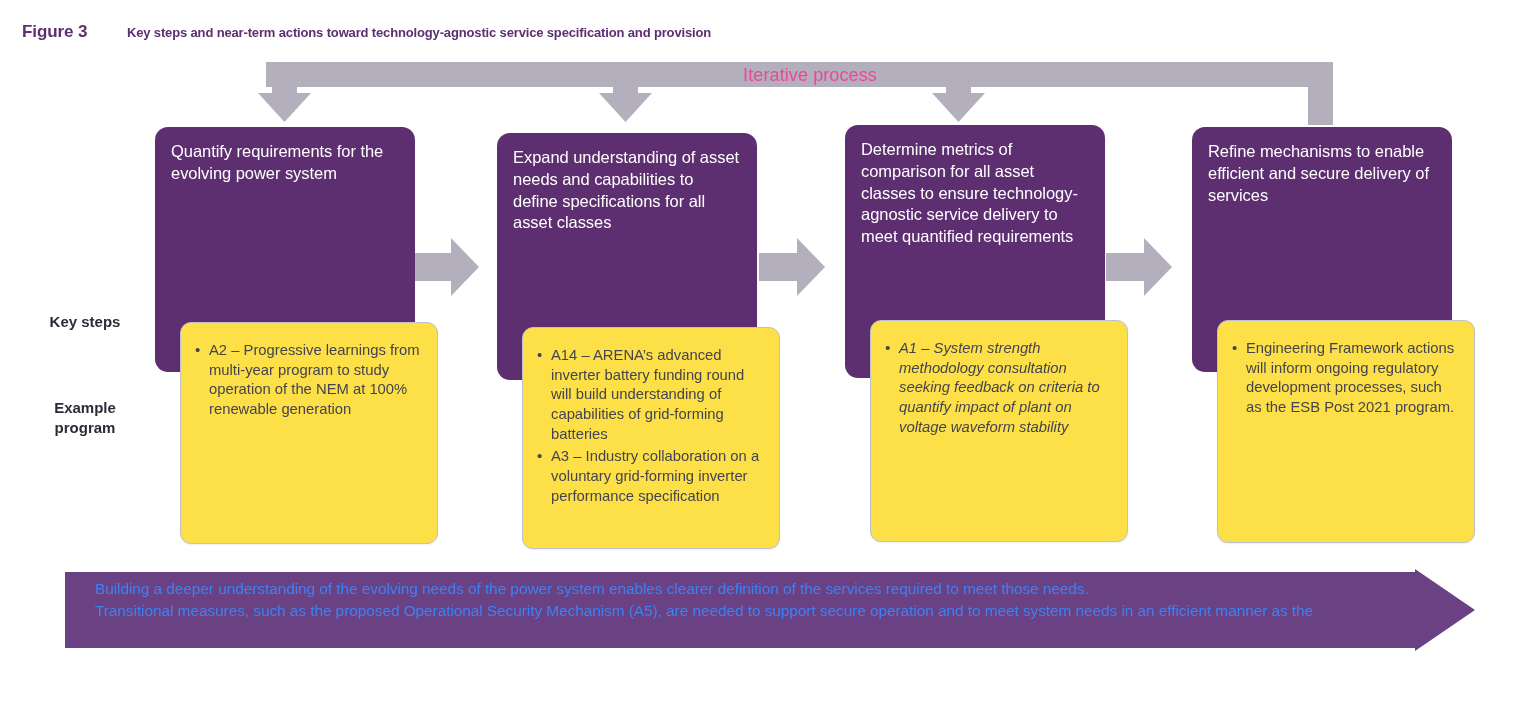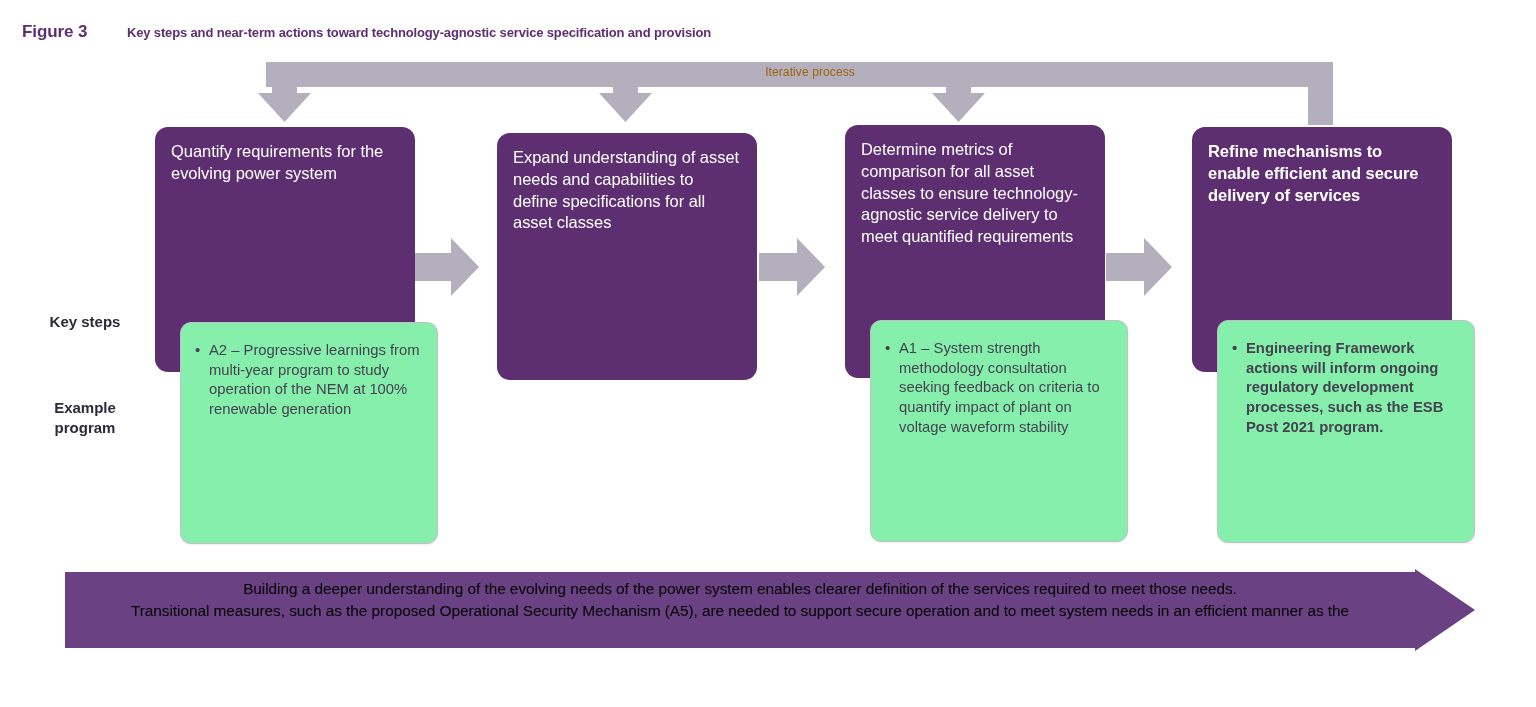--- a/index.html
+++ b/index.html
@@ -52,8 +52,8 @@
     top: 65px;
     width: 420px;
     text-align: center;
-    font-size: 12px;
-    color: #a16207;
+    font-size: 18px;
+    color: #ec4899;
     letter-spacing: 0.1px;
     z-index: 3;
   }

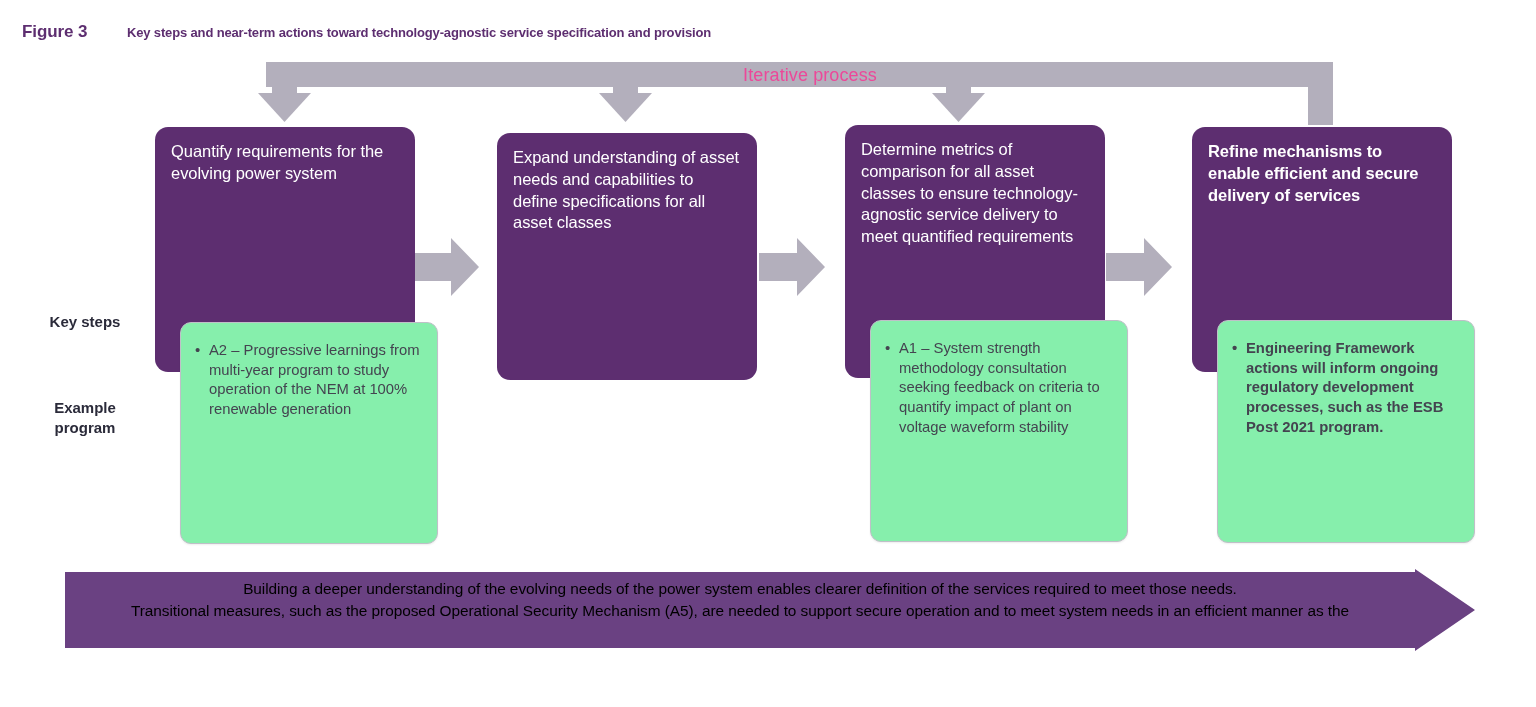--- a/index.html
+++ b/index.html
@@ -82,7 +82,7 @@
   #col-0 { left: 155px; }
   #col-1 { left: 497px; }
   #col-2 { left: 845px; }
-  #col-3 { left: 1192px; font-weight: bold; }
+  #col-3 { left: 1192px; }
 
   .step-box {
     position: absolute;

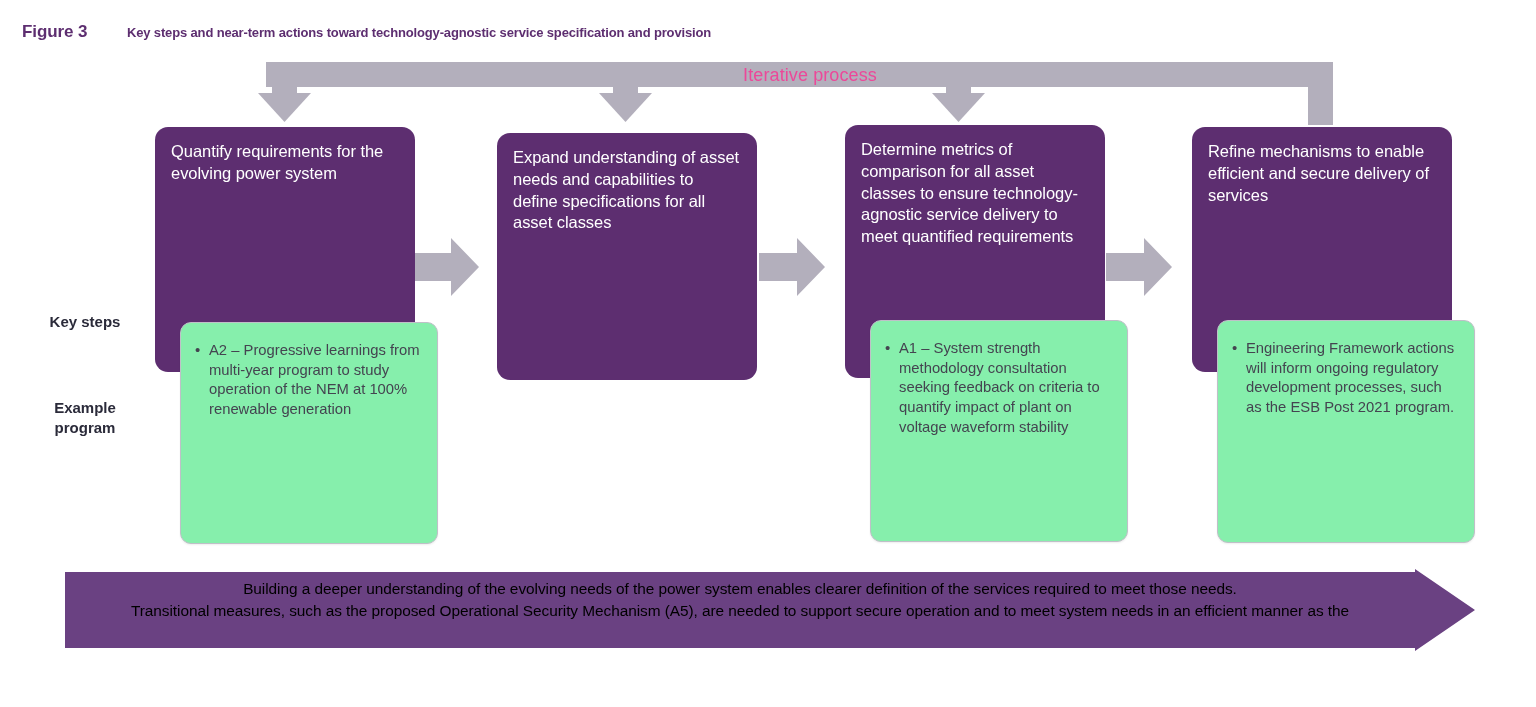--- a/index.html
+++ b/index.html
@@ -107,7 +107,7 @@
     left: 25px;
     width: 258px;
     min-height: 222px;
-    background: #86efac;
+    background: #fde047;
     border: 1px solid #BFC0C8;
     border-radius: 11px;
     box-sizing: border-box;

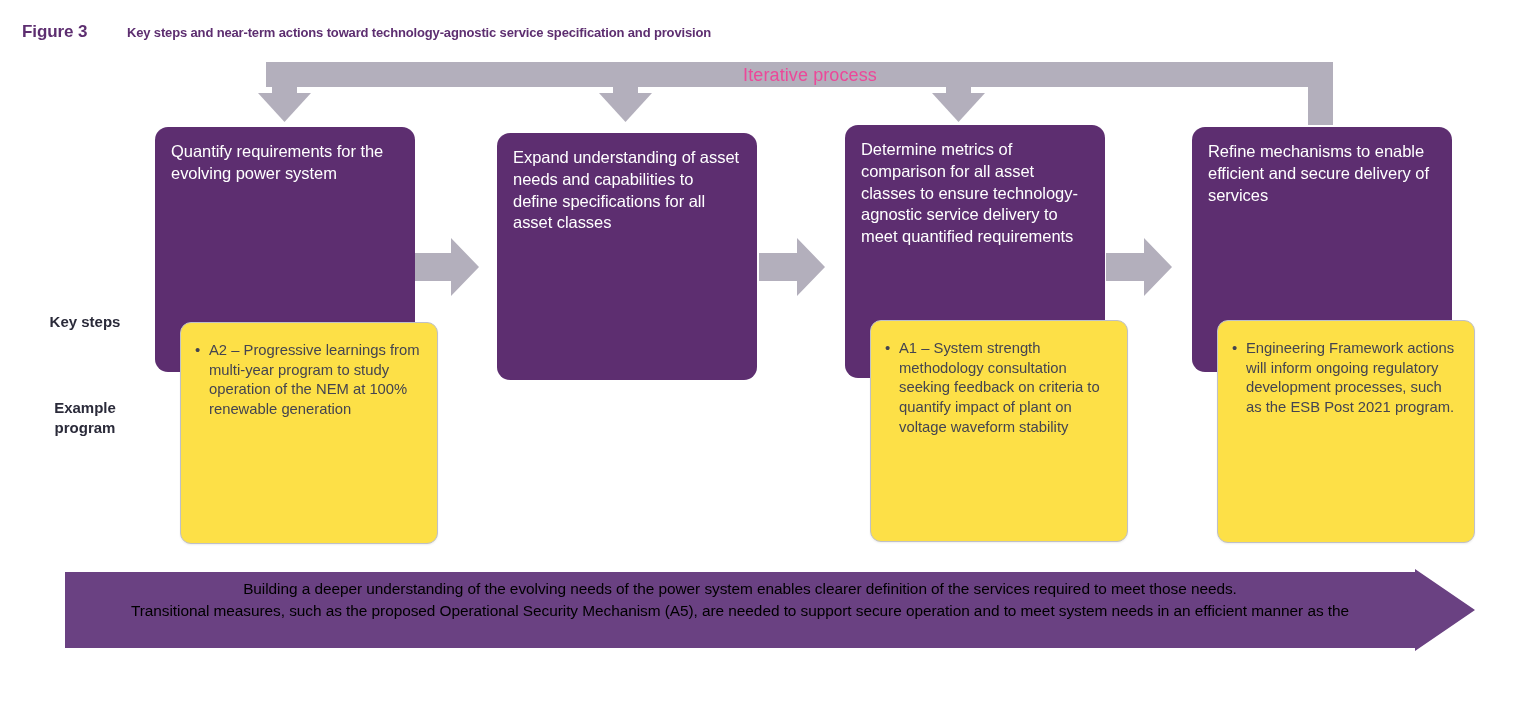--- a/index.html
+++ b/index.html
@@ -249,6 +249,12 @@
 
 <div class="column" id="col-1">
   <div class="step-box">Expand understanding of asset needs and capabilities to define specifications for all asset classes</div>
+  <div class="action-box">
+    <ul>
+      <li>A14 – ARENA’s advanced inverter battery funding round will build understanding of capabilities of grid-forming batteries</li>
+      <li>A3 – Industry collaboration on a voluntary grid-forming inverter performance specification</li>
+    </ul>
+  </div>
 </div>
 
 <div class="column" id="col-2">

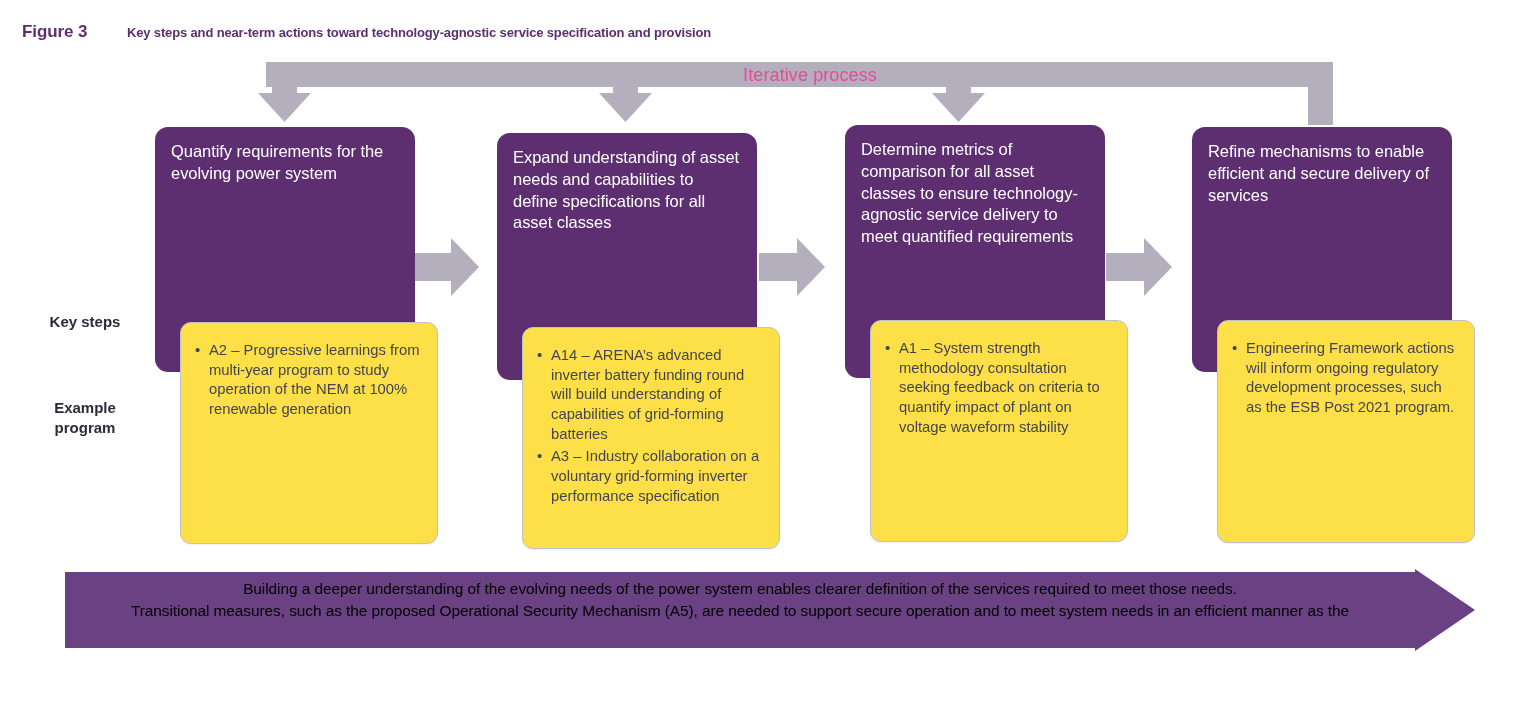--- a/index.html
+++ b/index.html
@@ -145,7 +145,7 @@
 
   #col-0 .action-box { top: 322px; height: 222px; }
   #col-1 .action-box { top: 327px; height: 219px; }
-  #col-2 .action-box { top: 320px; height: 169px; }
+  #col-2 .action-box { top: 320px; height: 169px; font-style: italic; }
   #col-3 .action-box { top: 320px; height: 223px; }
 
   

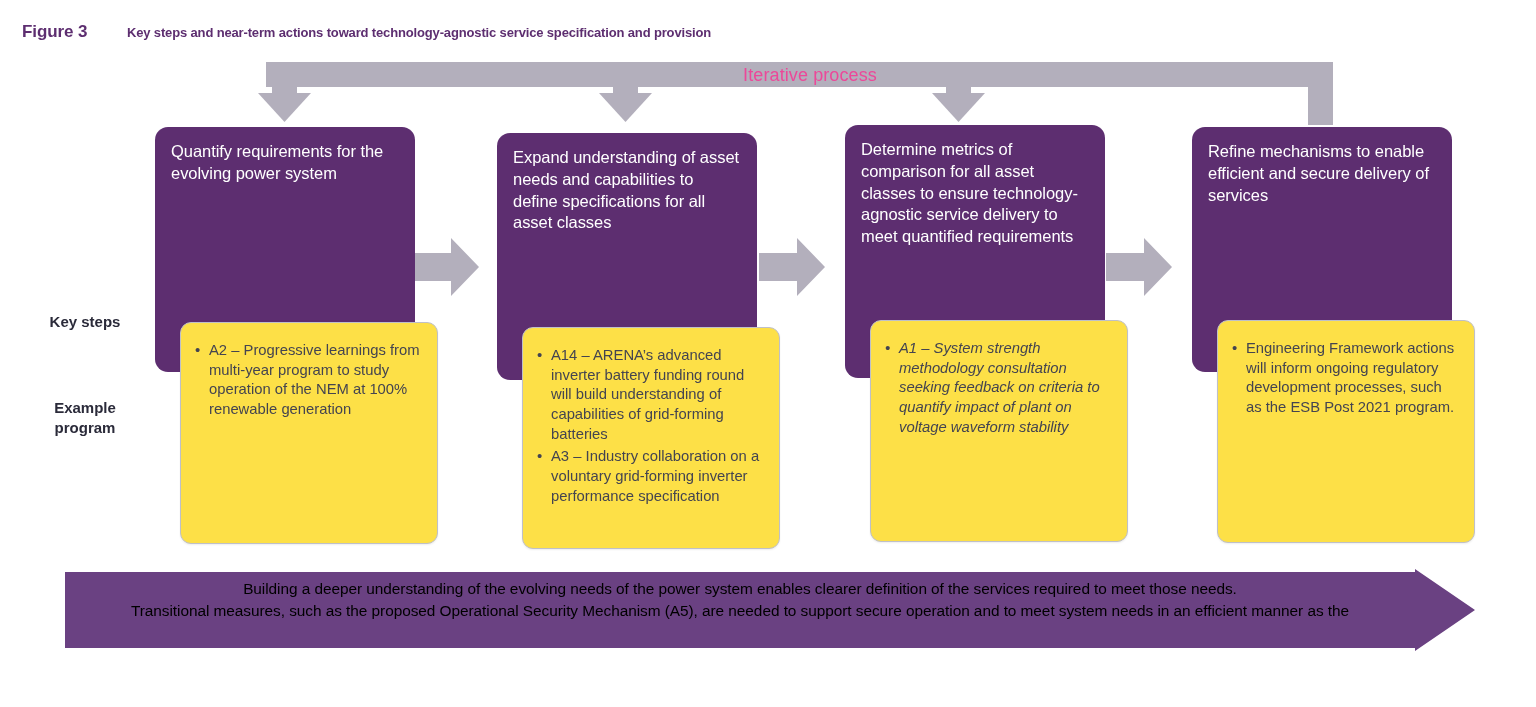--- a/index.html
+++ b/index.html
@@ -174,8 +174,8 @@
     left: 30px;
     top: 9px;
     width: 1290px;
-    text-align: center;
-    color: #000000;
+    text-align: left;
+    color: #3b82f6;
     font-size: 15.4px;
     line-height: 1.46;
     letter-spacing: -0.05px;

